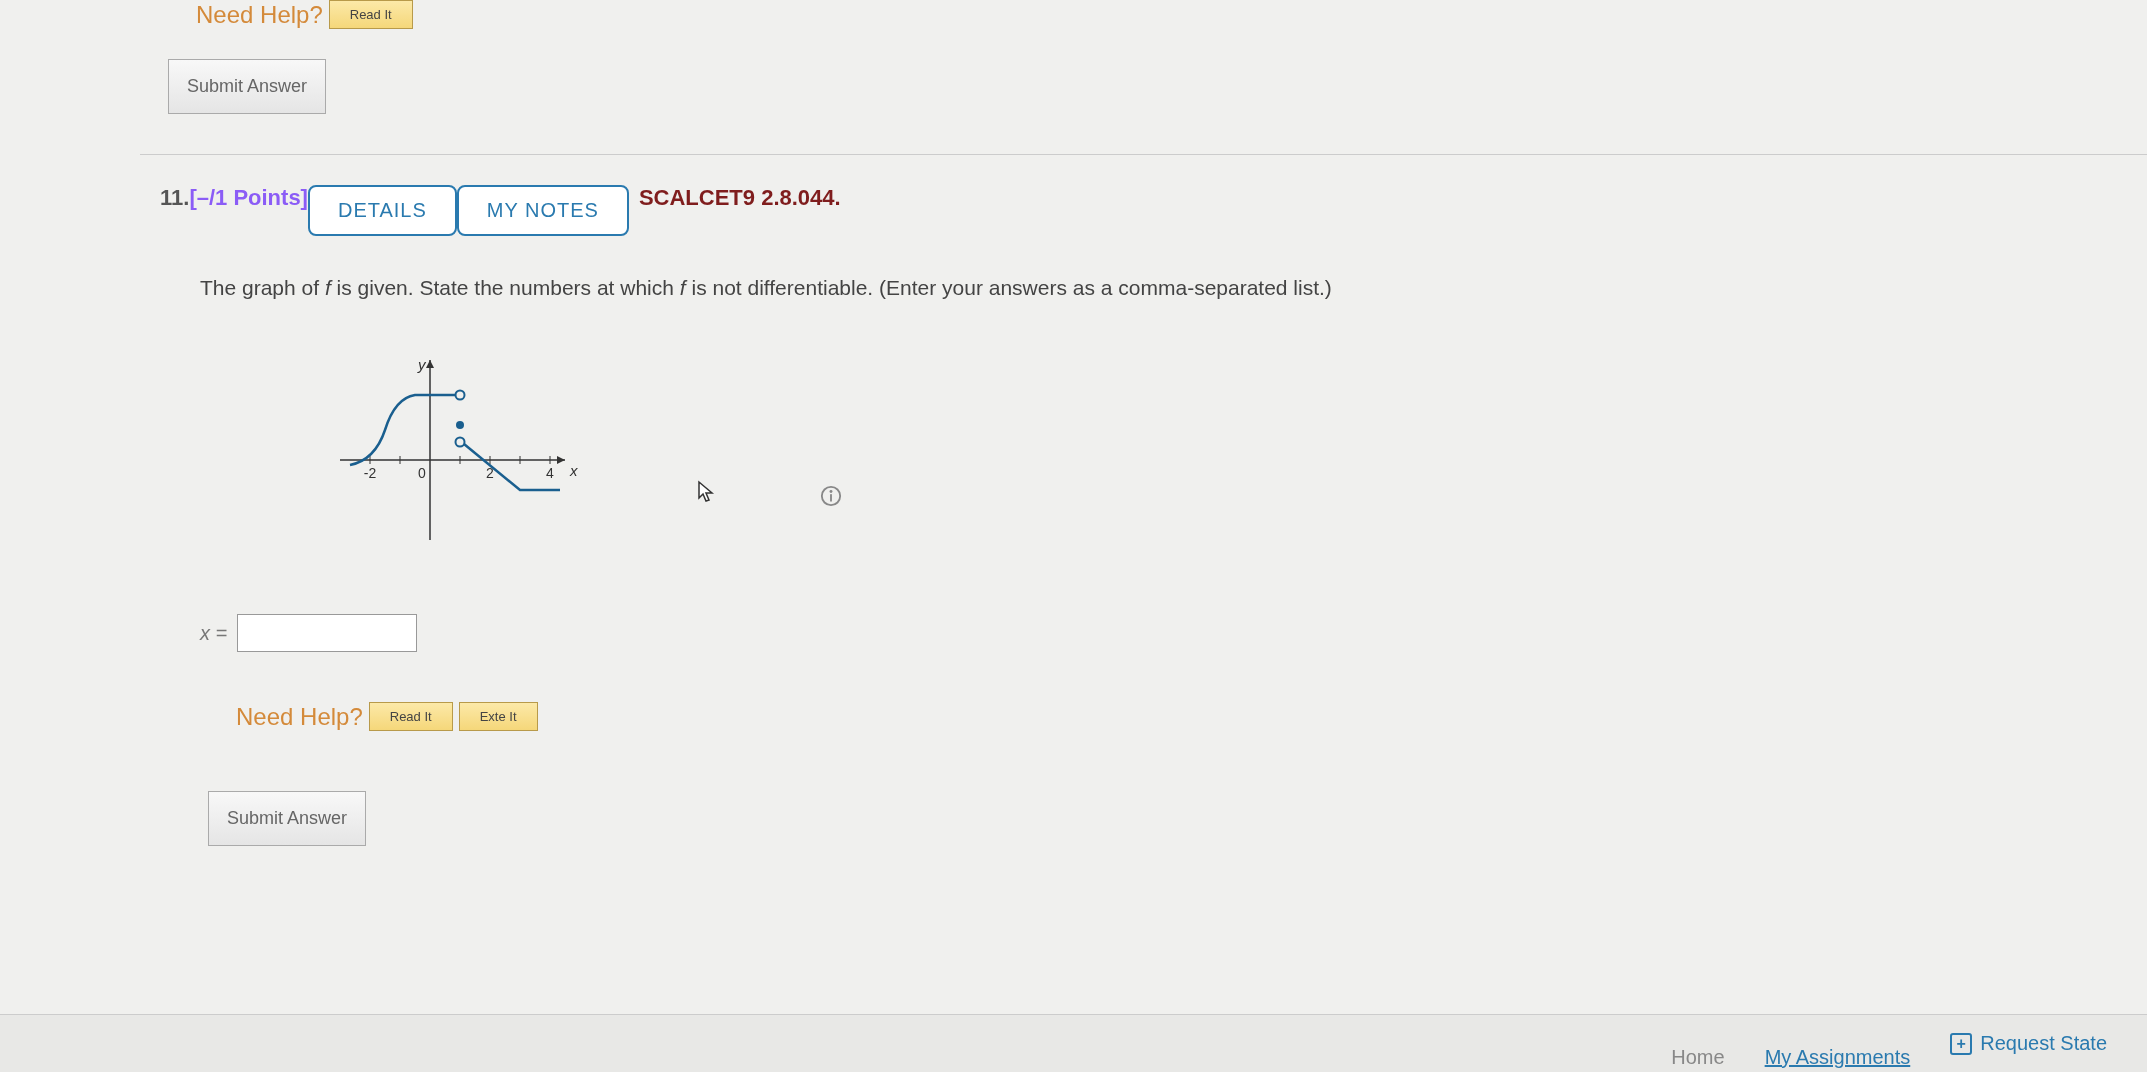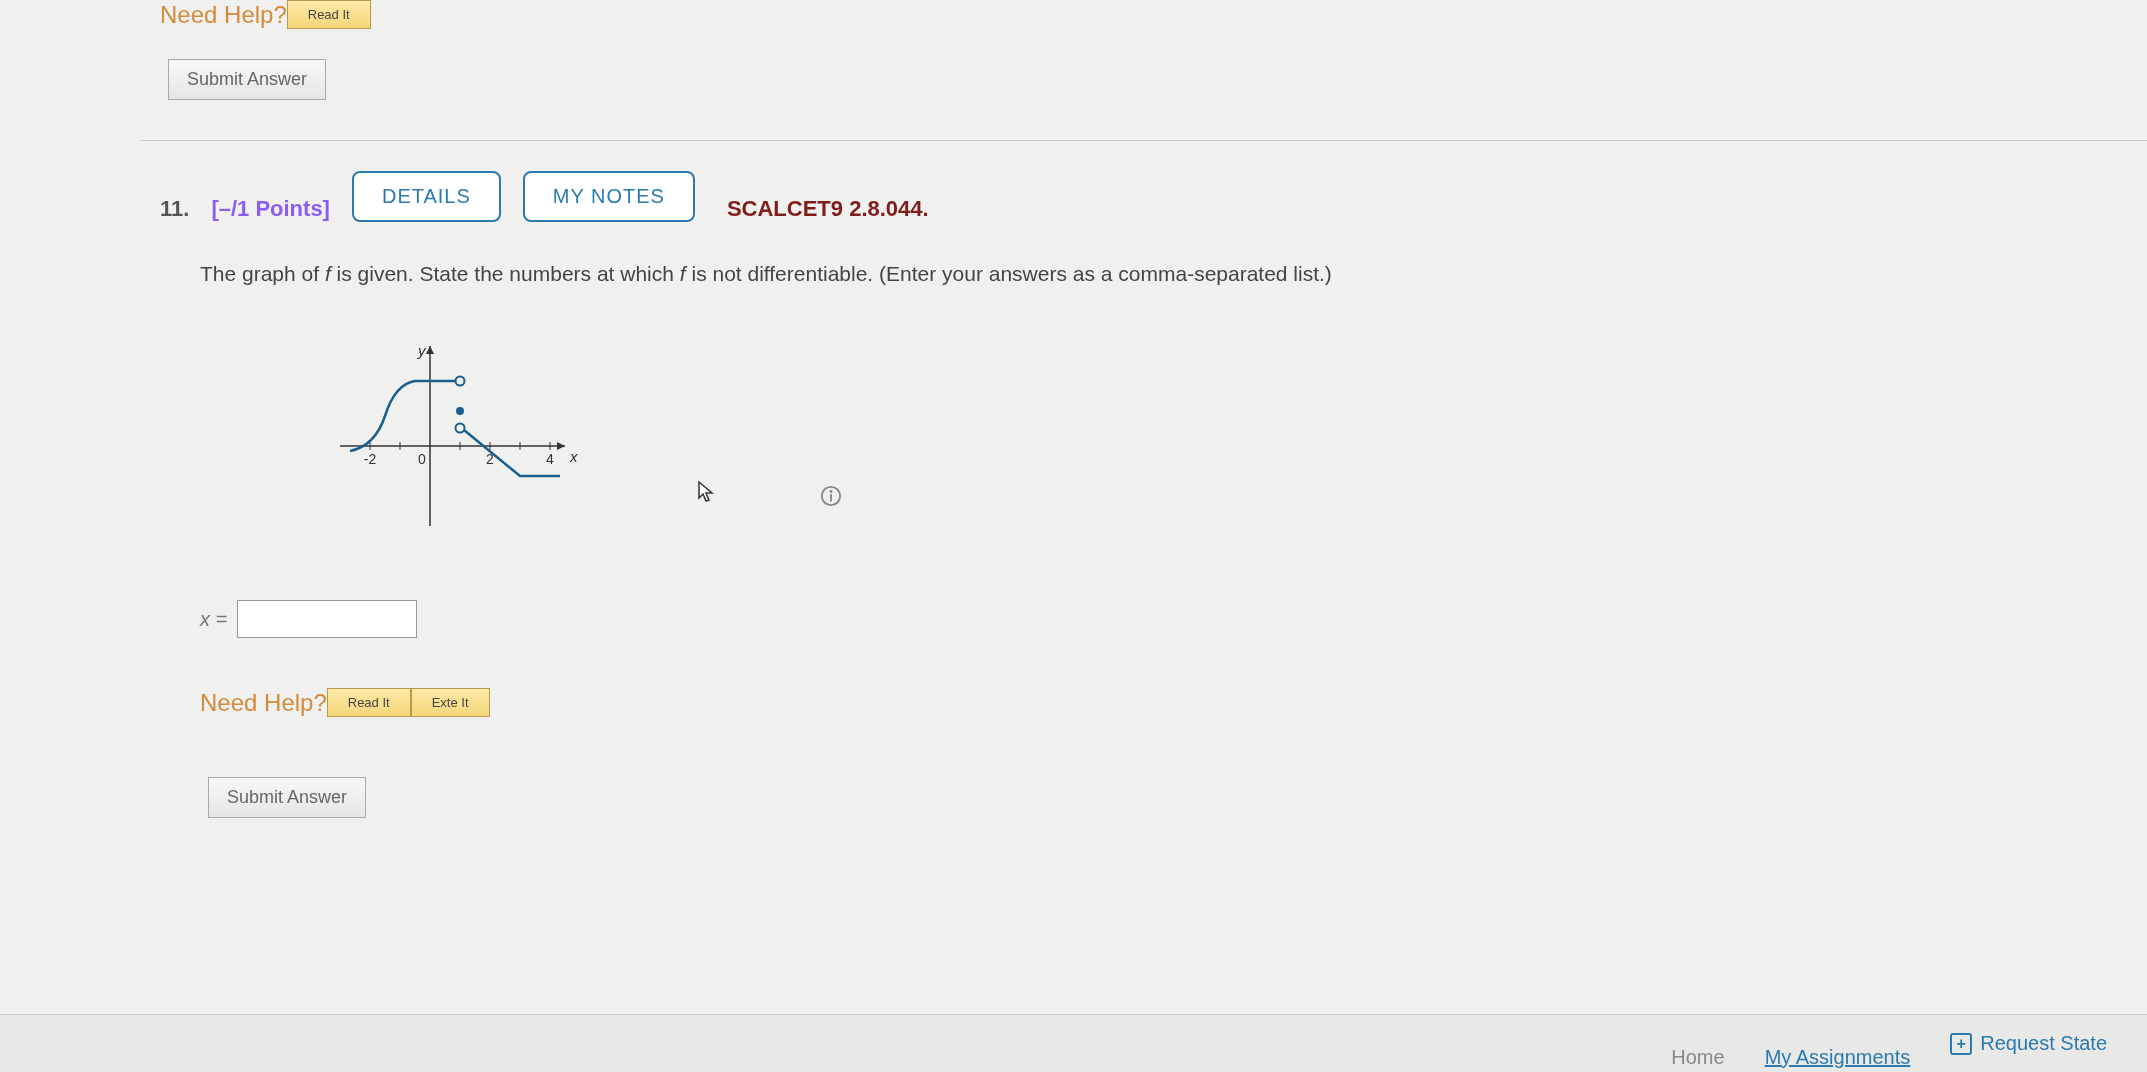--- a/index.html
+++ b/index.html
@@ -21,8 +21,9 @@
     .need-help-row {
       display: flex;
       align-items: center;
-      gap: 0;
+      gap: 6px;
       margin-bottom: 30px;
+      margin-left: 36px;
     }
     .need-help-label {
       color: #d48a3a;

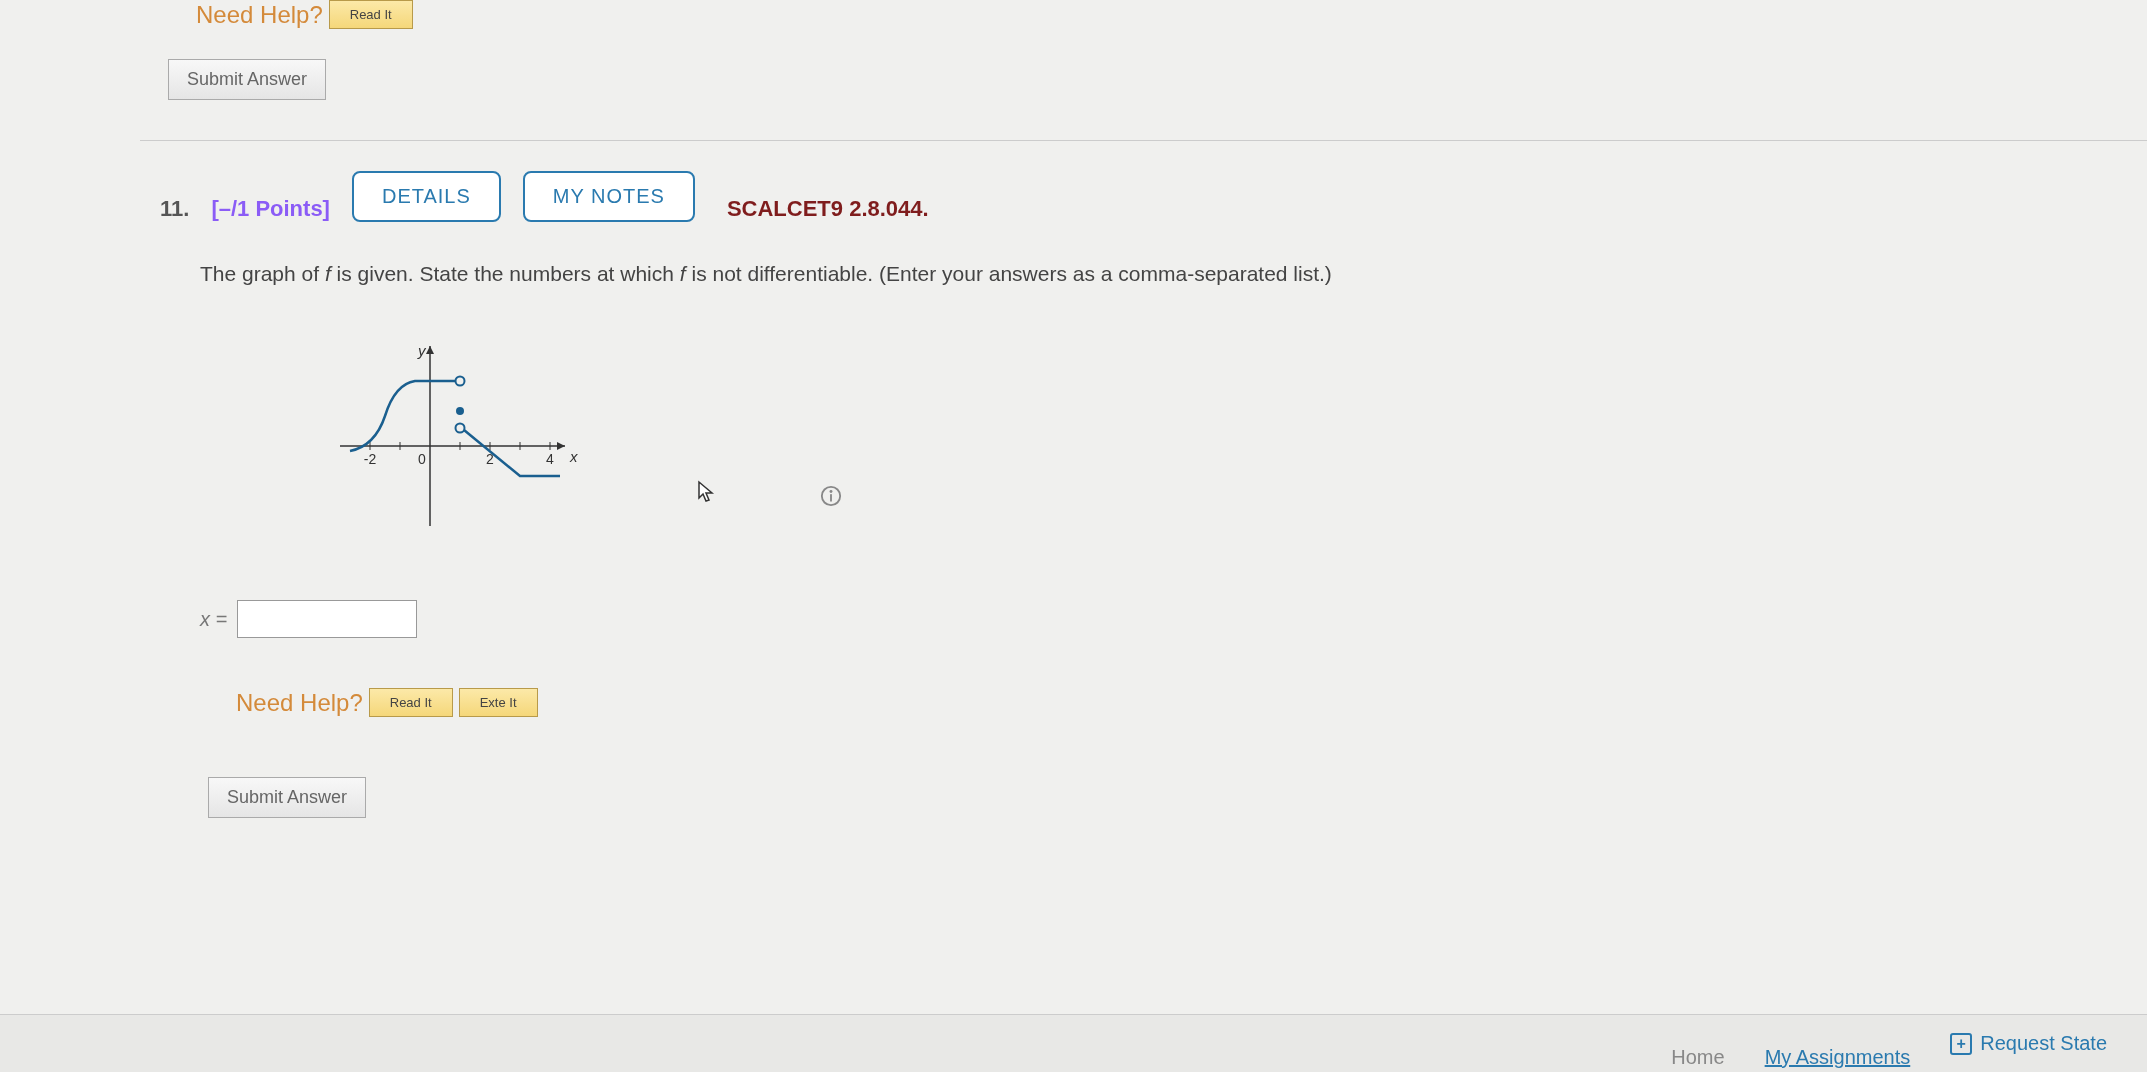--- a/index.html
+++ b/index.html
@@ -41,7 +41,7 @@
     .submit-btn {
       background: linear-gradient(#f8f8f8, #e5e5e5);
       border: 1px solid #aaa;
-      padding: 9px 18px;
+      padding: 16px 18px;
       font-size: 18px;
       color: #666;
       cursor: pointer;

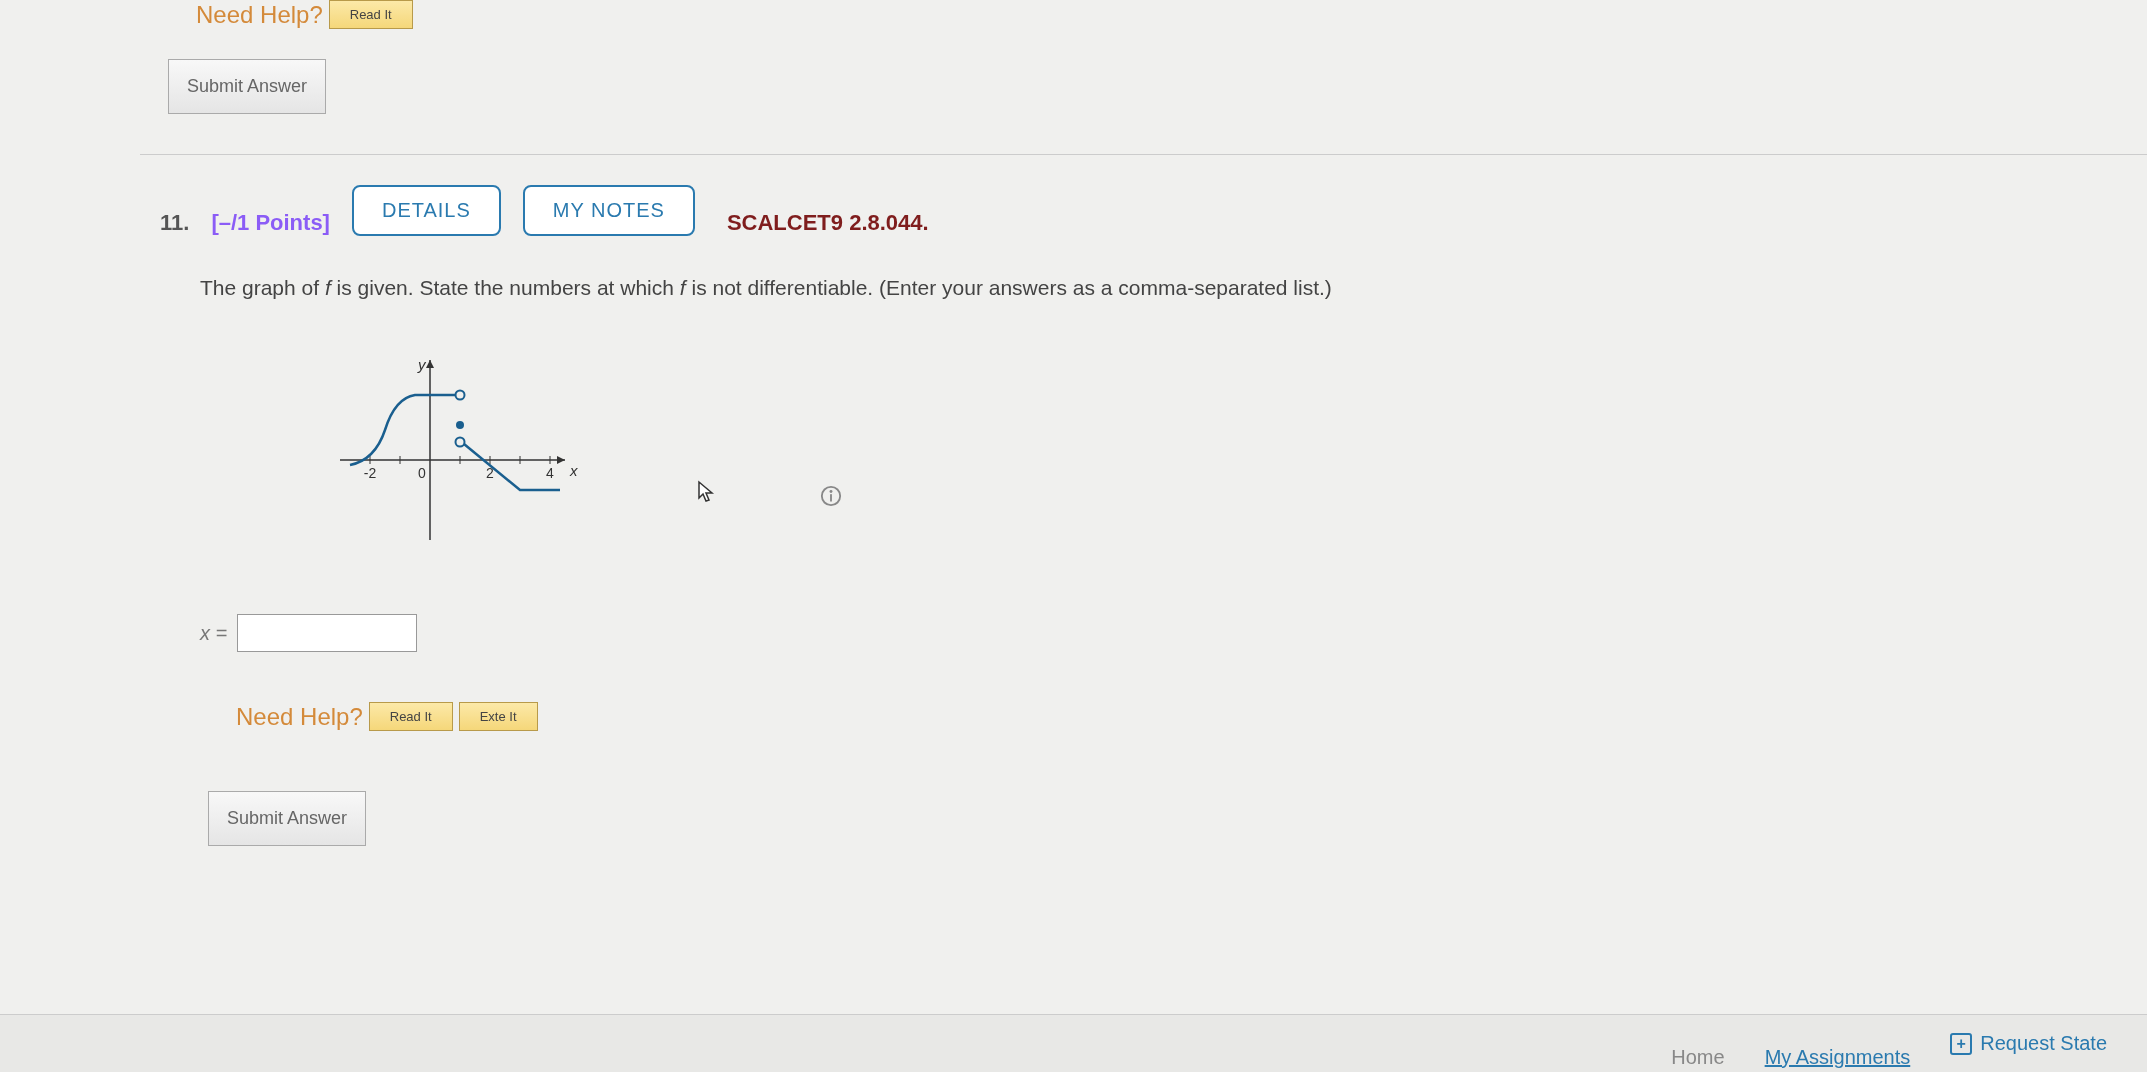--- a/index.html
+++ b/index.html
@@ -53,8 +53,8 @@
     }
     .question-header {
       display: flex;
-      align-items: flex-end;
-      gap: 22px;
+      align-items: flex-start;
+      gap: 0;
       margin-bottom: 40px;
     }
     .q-number {

